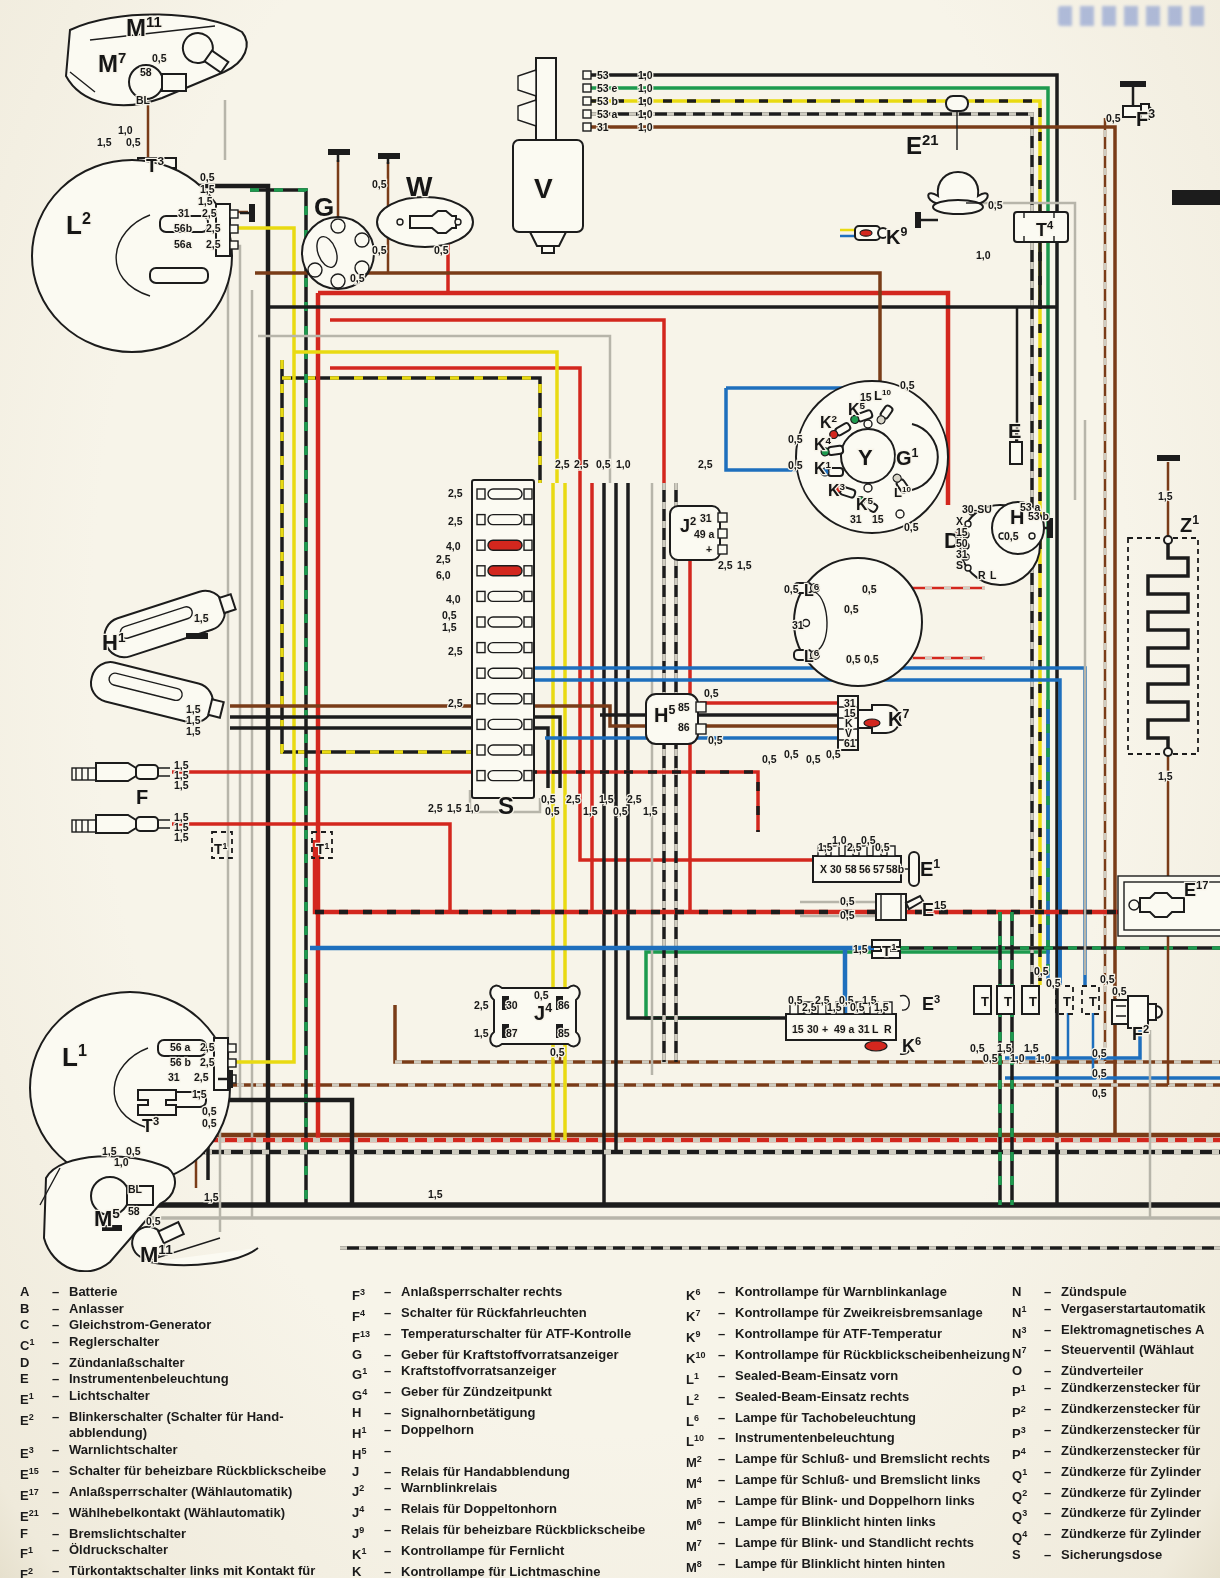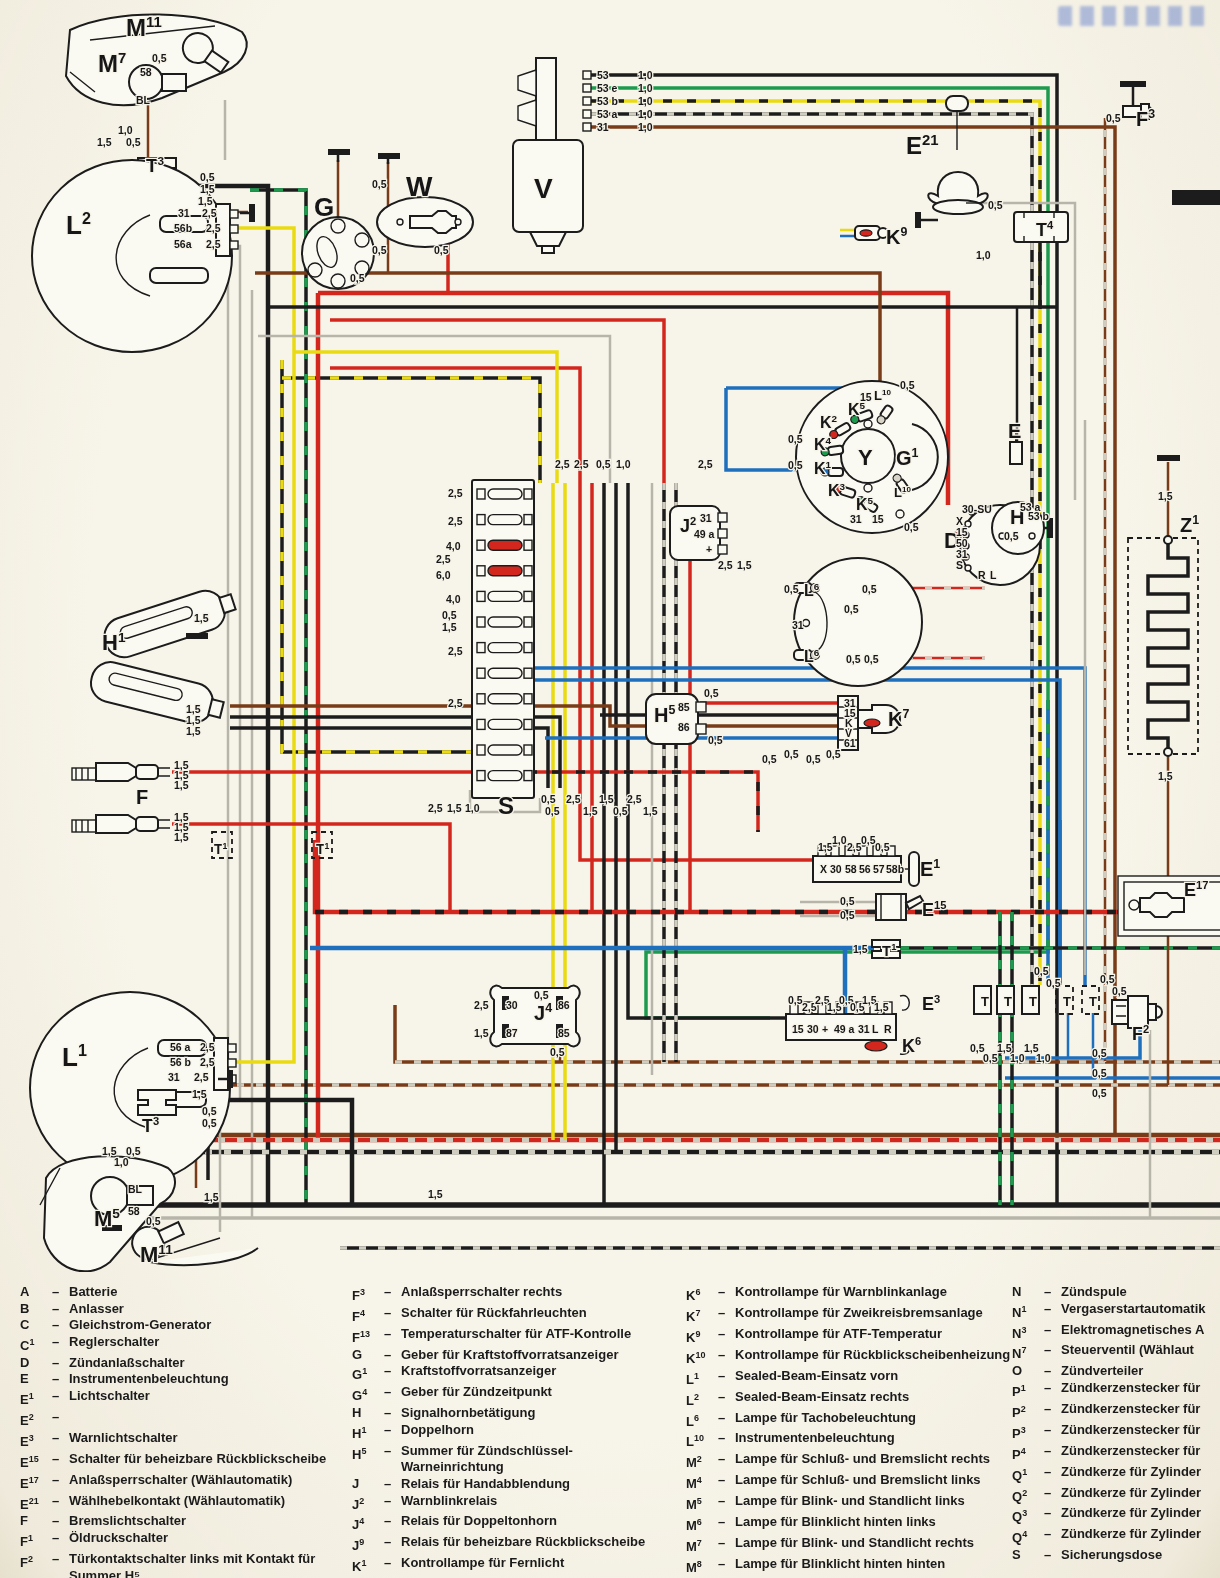--- a/index.html
+++ b/index.html
@@ -849,6 +849,7 @@
       <div class="lg-entry">
         <span class="lid">E<sup>2</sup></span>
         <span class="ldash">–</span>
+        <span class="ldesc">Blinkerschalter (Schalter für Hand- abblendung)</span>
       </div>
       <div class="lg-entry">
         <span class="lid">E<sup>3</sup></span>

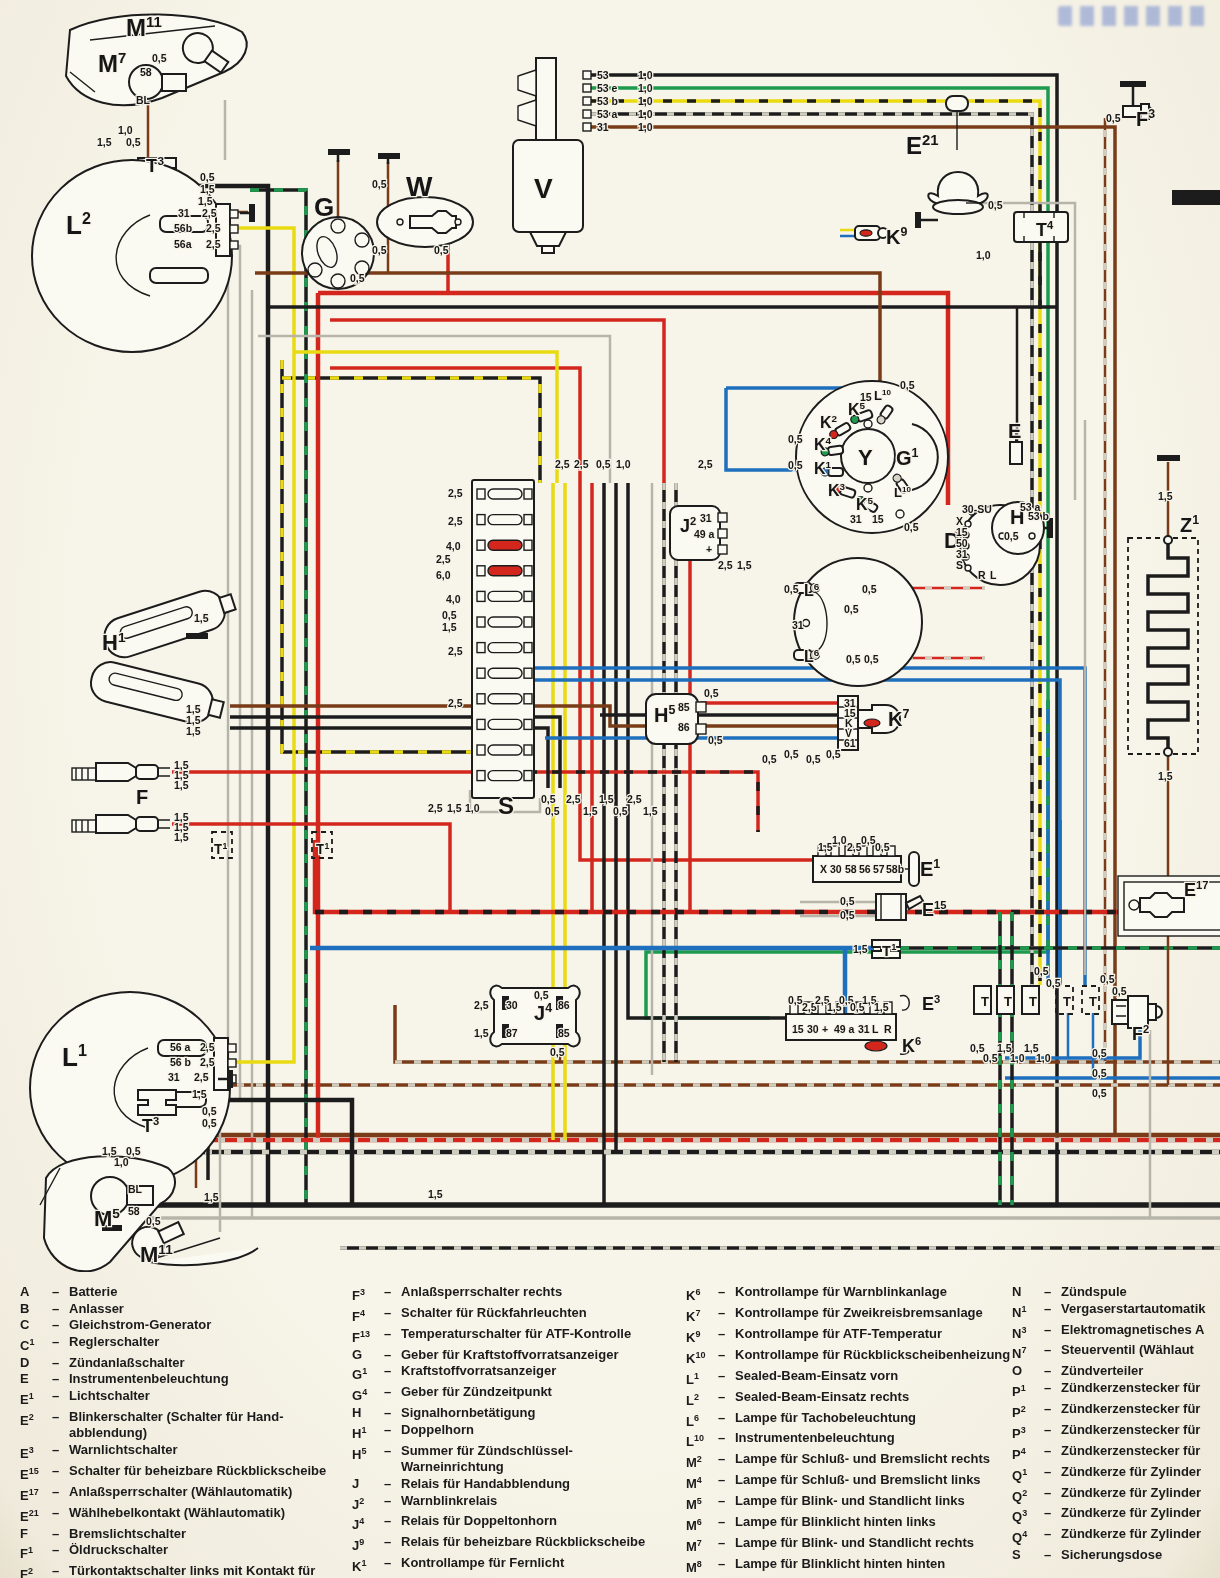--- a/index.html
+++ b/index.html
@@ -931,7 +931,6 @@
       <div class="lg-entry">
         <span class="lid">H<sup>5</sup></span>
         <span class="ldash">–</span>
-        <span class="ldesc">Summer für Zündschlüssel- Warneinrichtung</span>
       </div>
       <div class="lg-entry">
         <span class="lid">J</span>

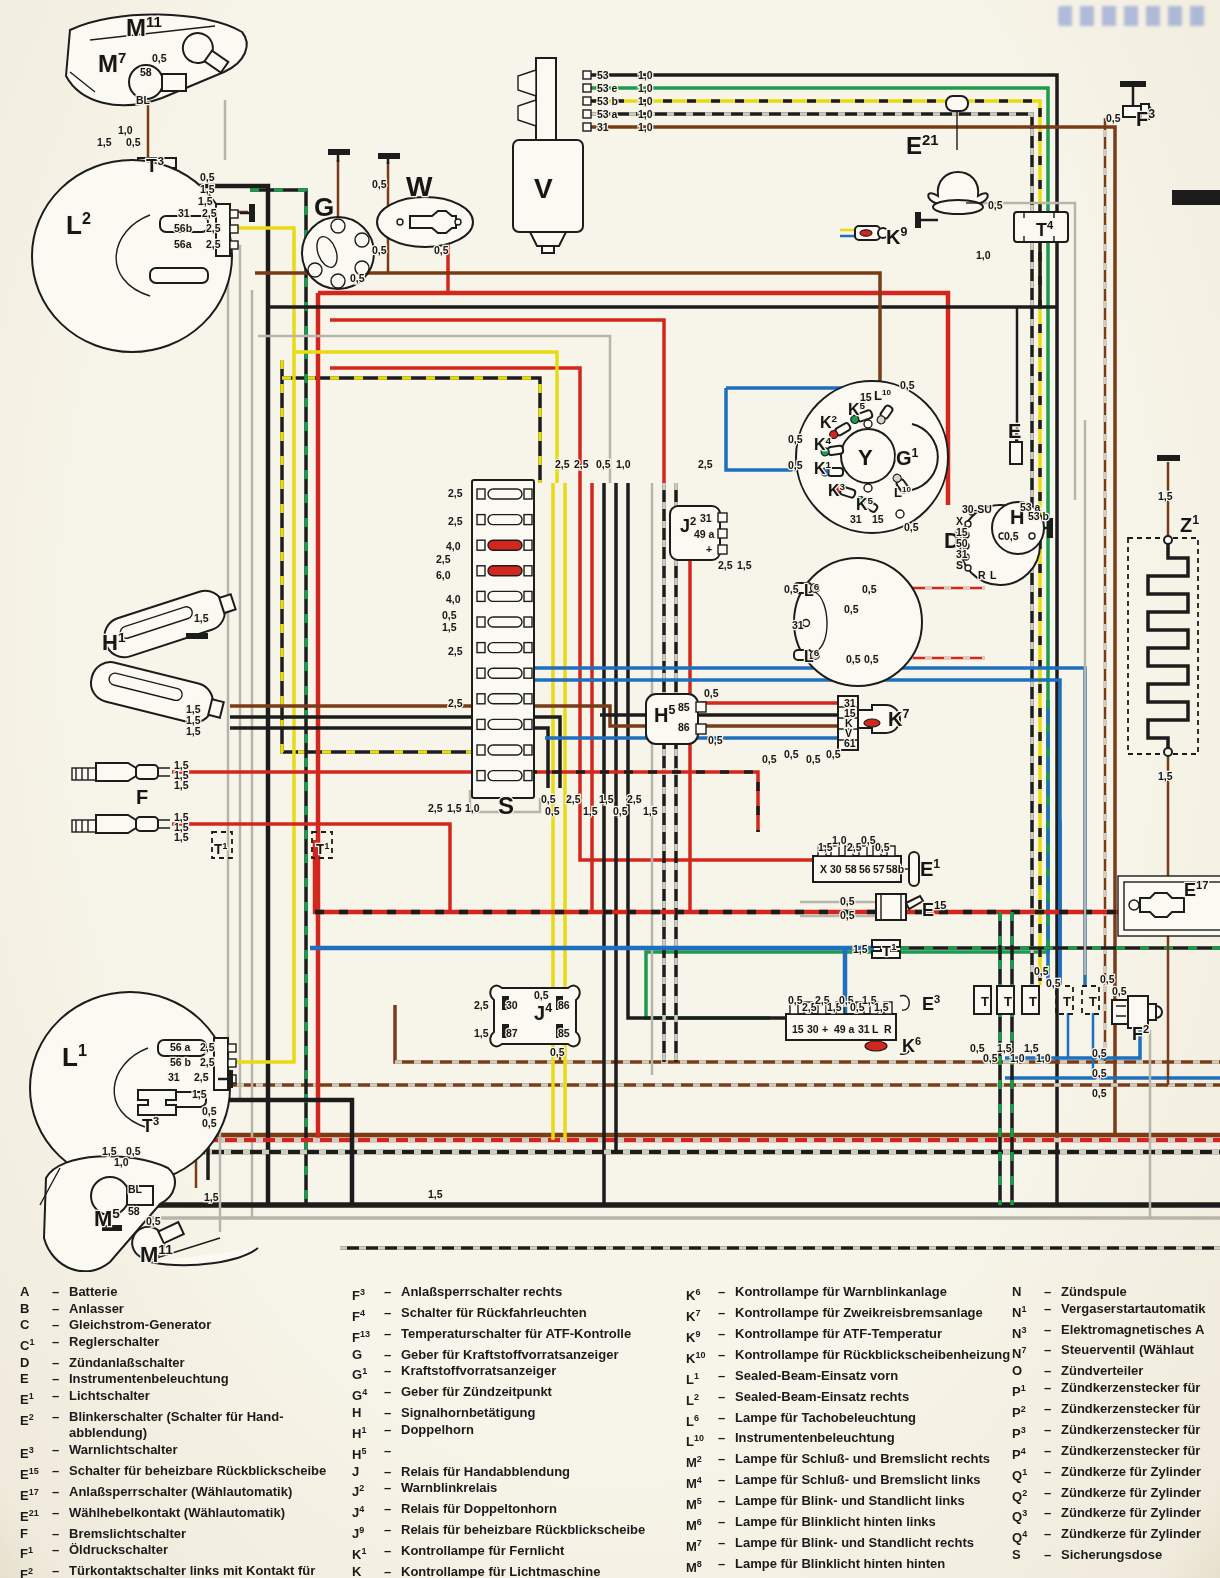--- a/index.html
+++ b/index.html
@@ -1017,7 +1017,7 @@
       <div class="lg-entry">
         <span class="lid">M<sup>5</sup></span>
         <span class="ldash">–</span>
-        <span class="ldesc">Lampe für Blink- und Standlicht links</span>
+        <span class="ldesc">Lampe für Blink- und Doppelhorn links</span>
       </div>
       <div class="lg-entry">
         <span class="lid">M<sup>6</sup></span>

